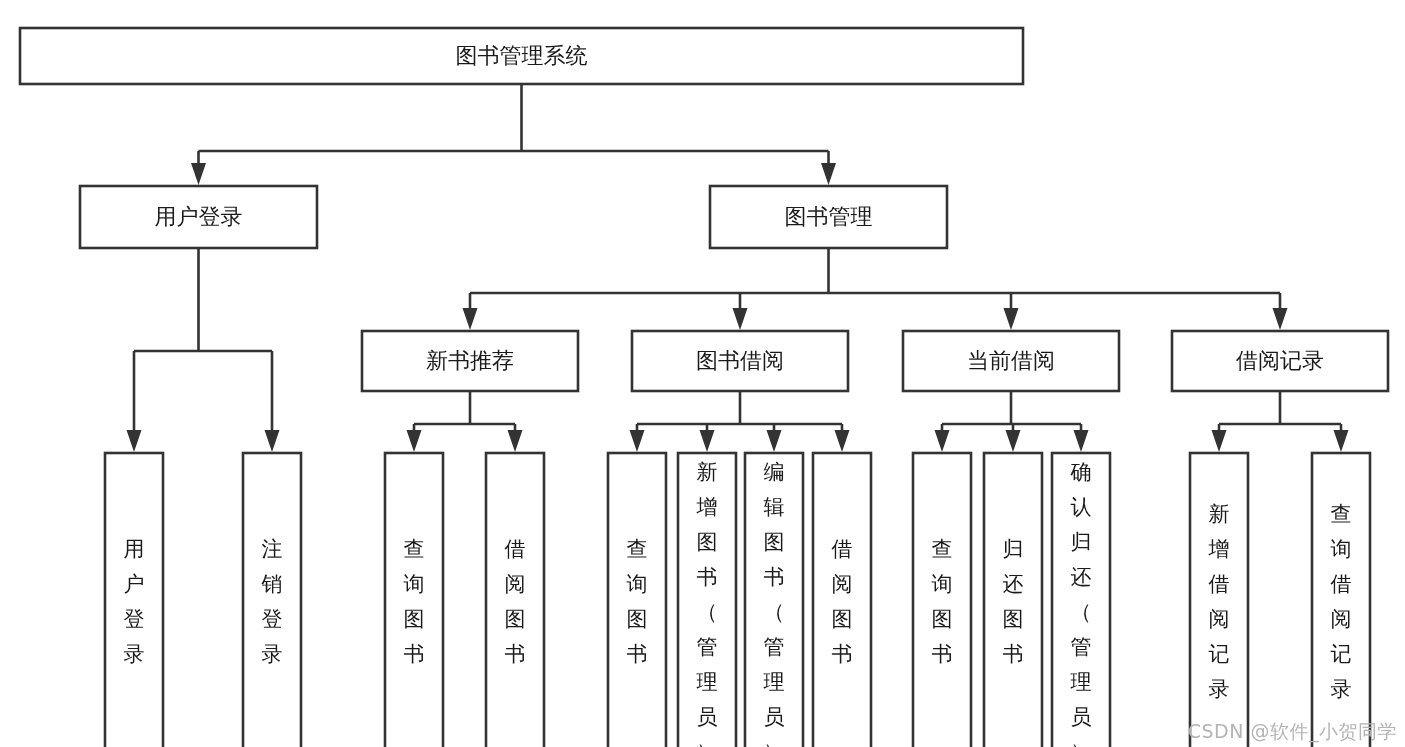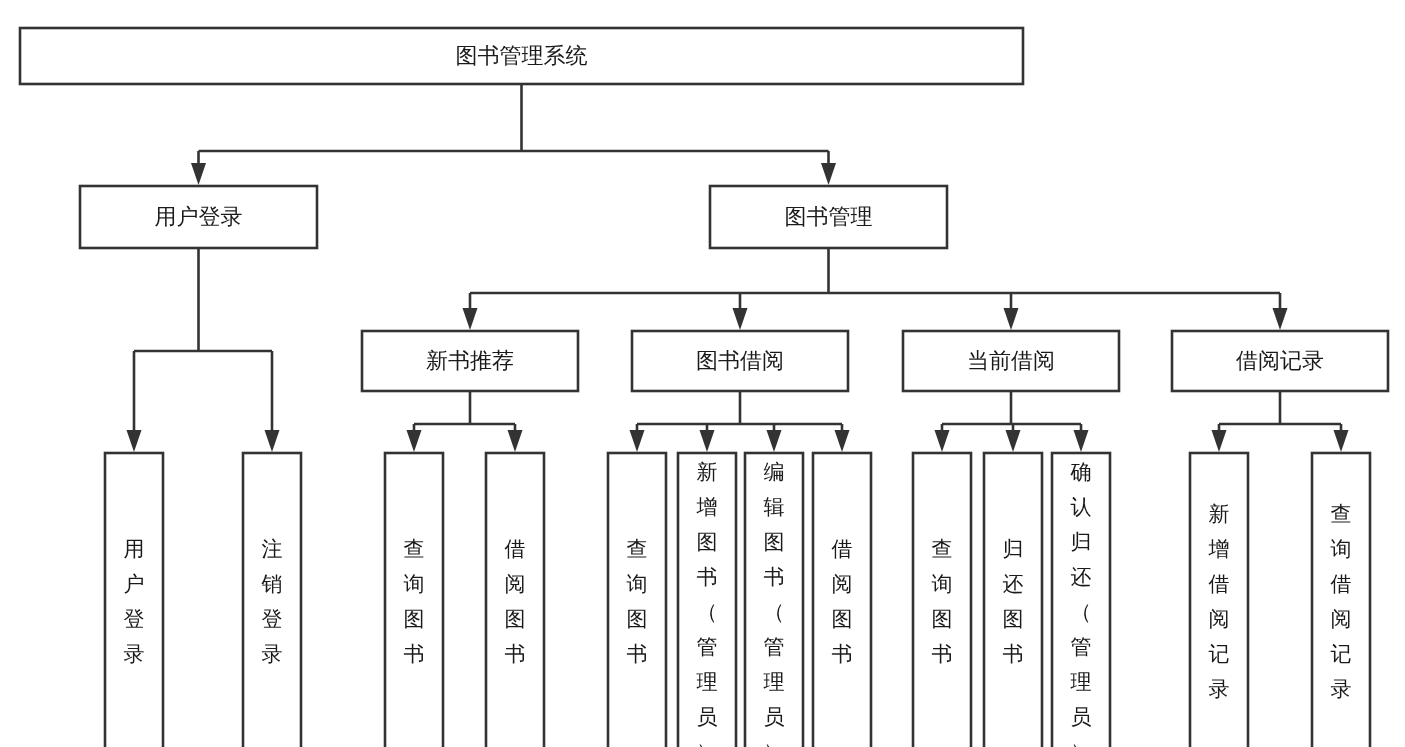--- a/index.html
+++ b/index.html
@@ -281,6 +281,7 @@
         </g>
       </g>
   </svg>
+  <div class="watermark">CSDN @软件_小贺同学</div>
 </div>
 
 </body></html>

